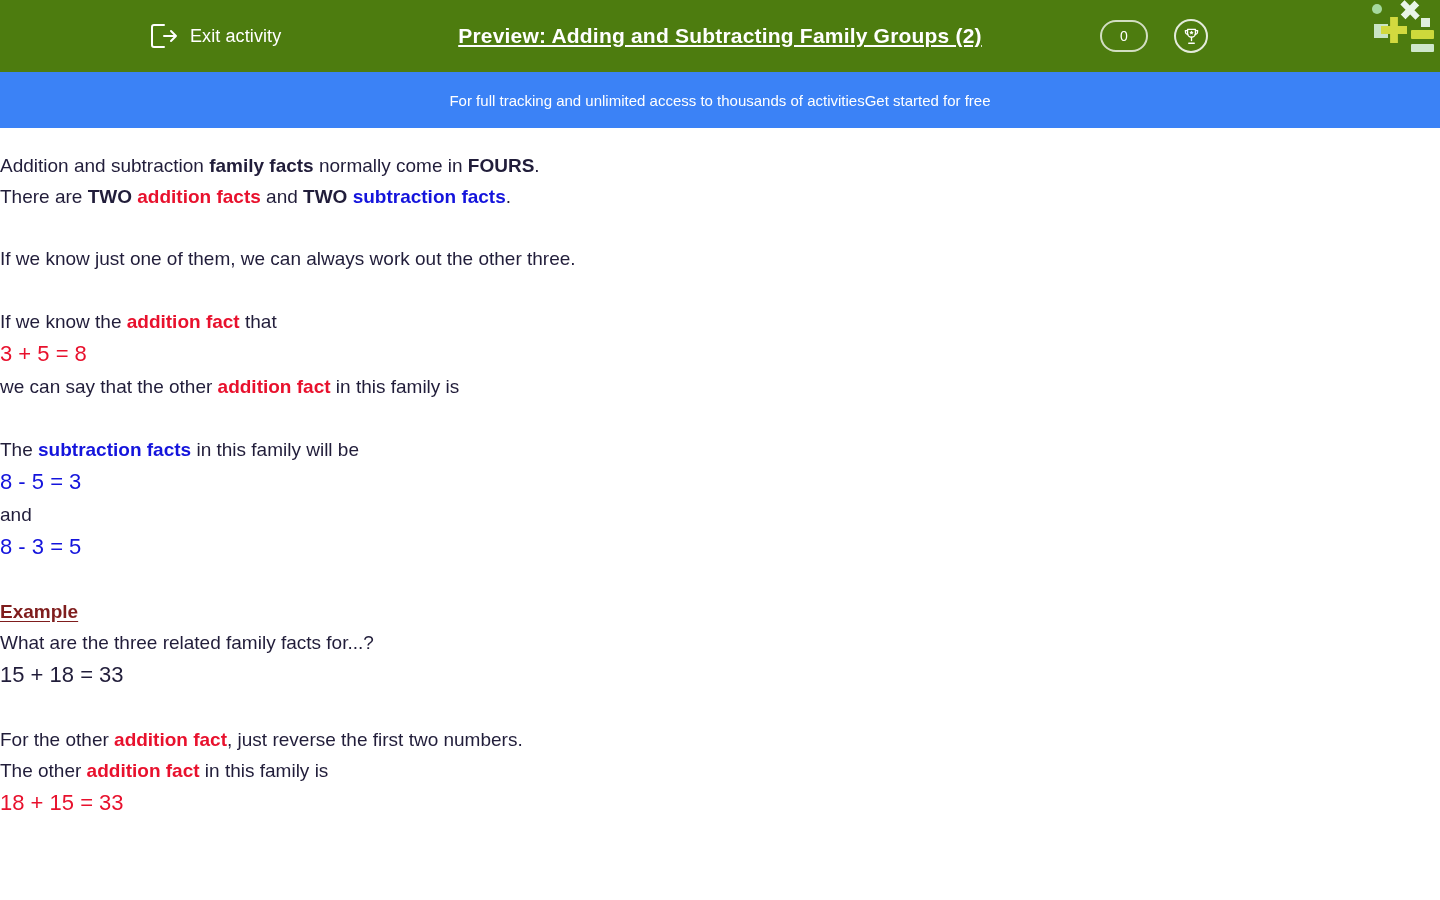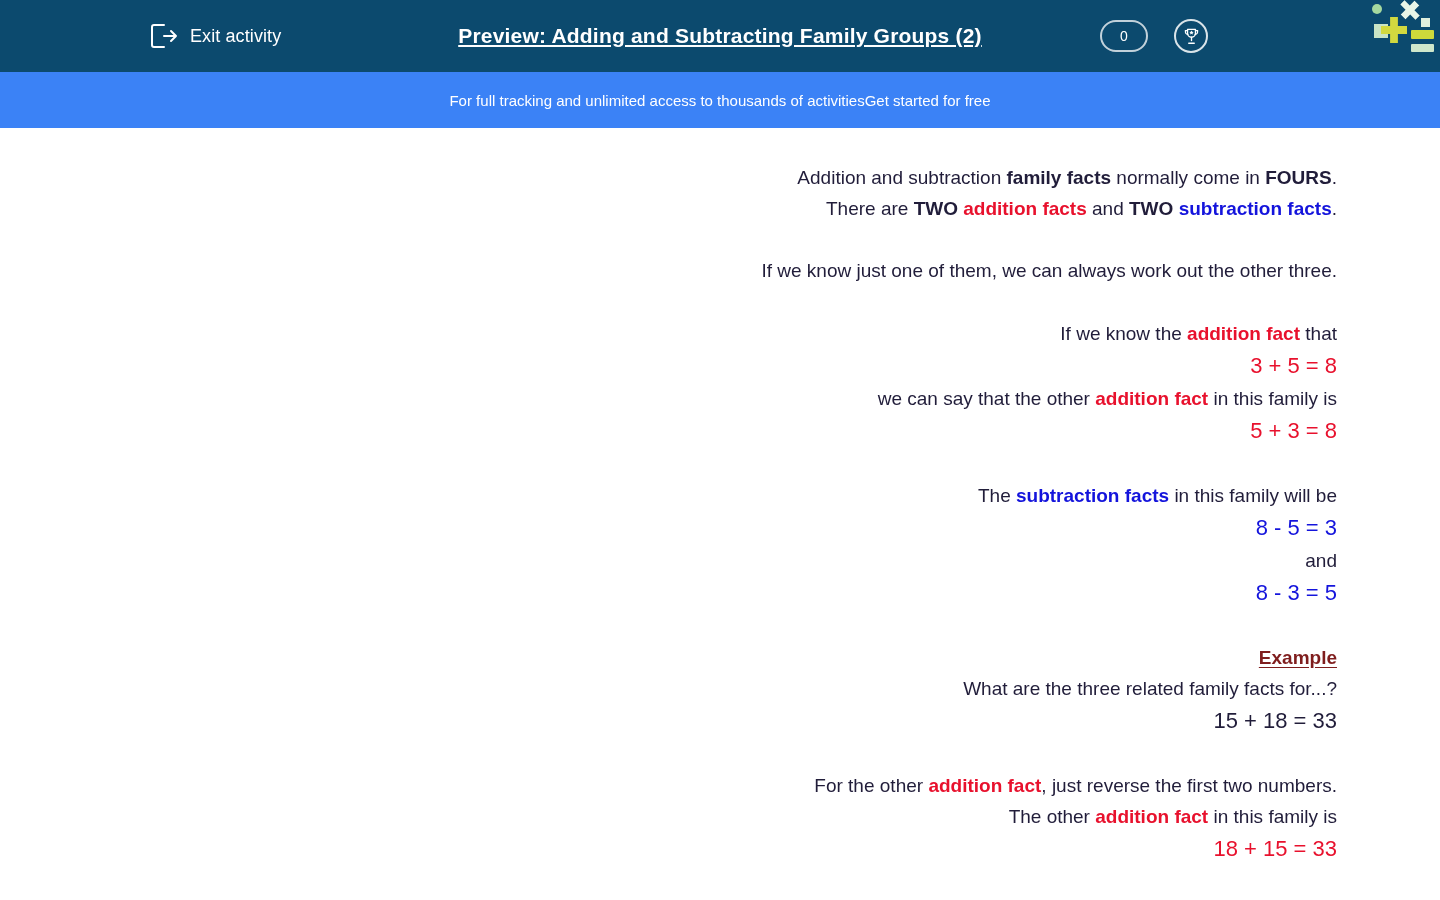--- a/index.html
+++ b/index.html
@@ -18,7 +18,7 @@
     position: relative;
     width: 1440px;
     height: 72px;
-    background: #0c4a6e;
+    background: #4d7c0f;
     display: flex;
     align-items: center;
     overflow: hidden;

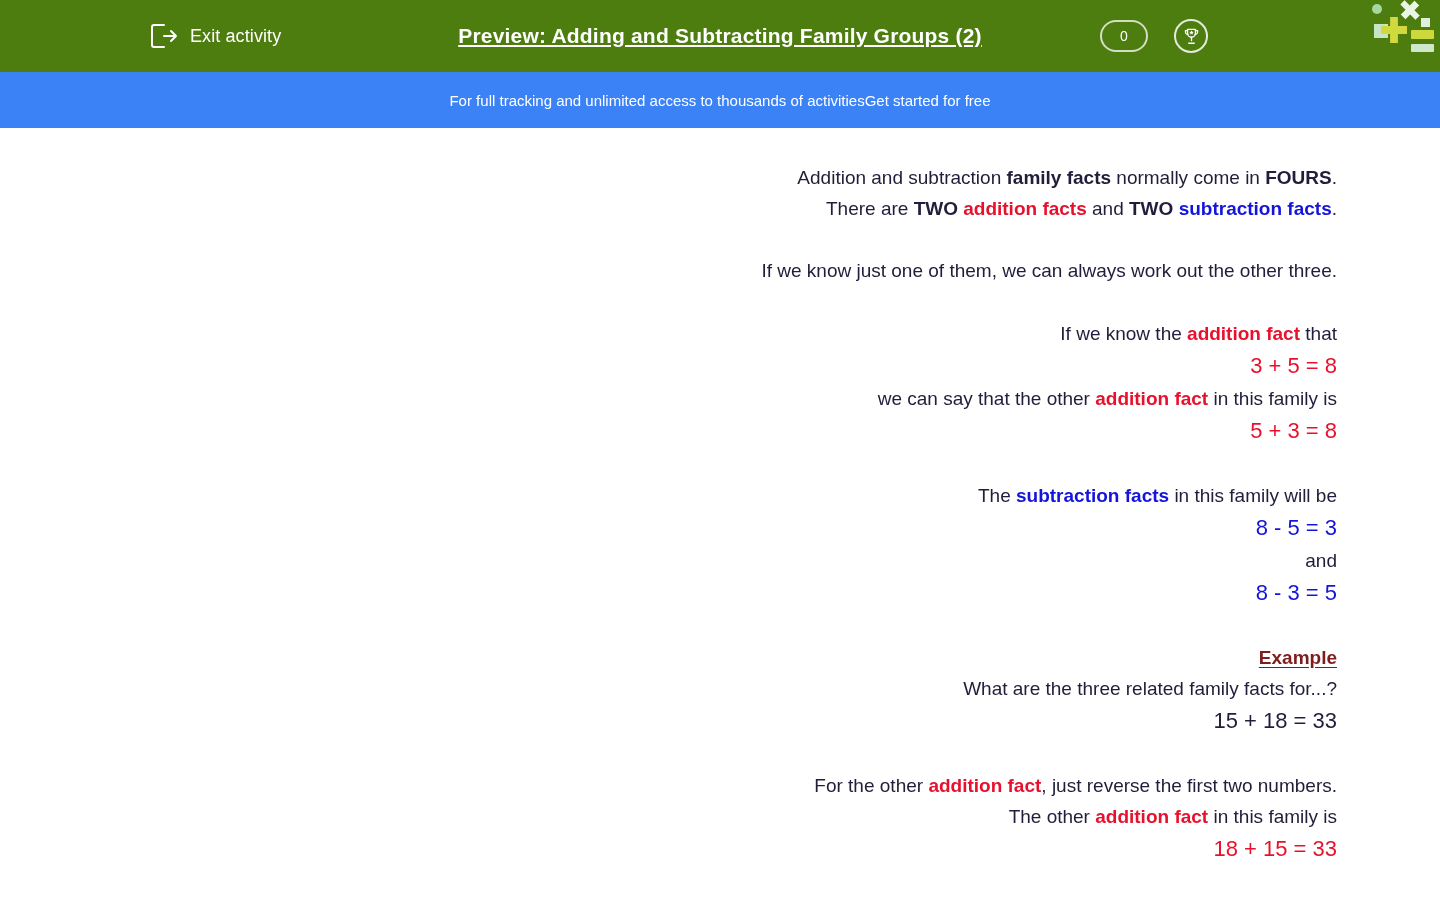--- a/index.html
+++ b/index.html
@@ -153,8 +153,8 @@
   
   .content {
     width: 1337px;
-    padding-top: 34px;
-    text-align: right;
+    padding-top: 22px;
+    text-align: left;
     color: #211D3A;
   }
 

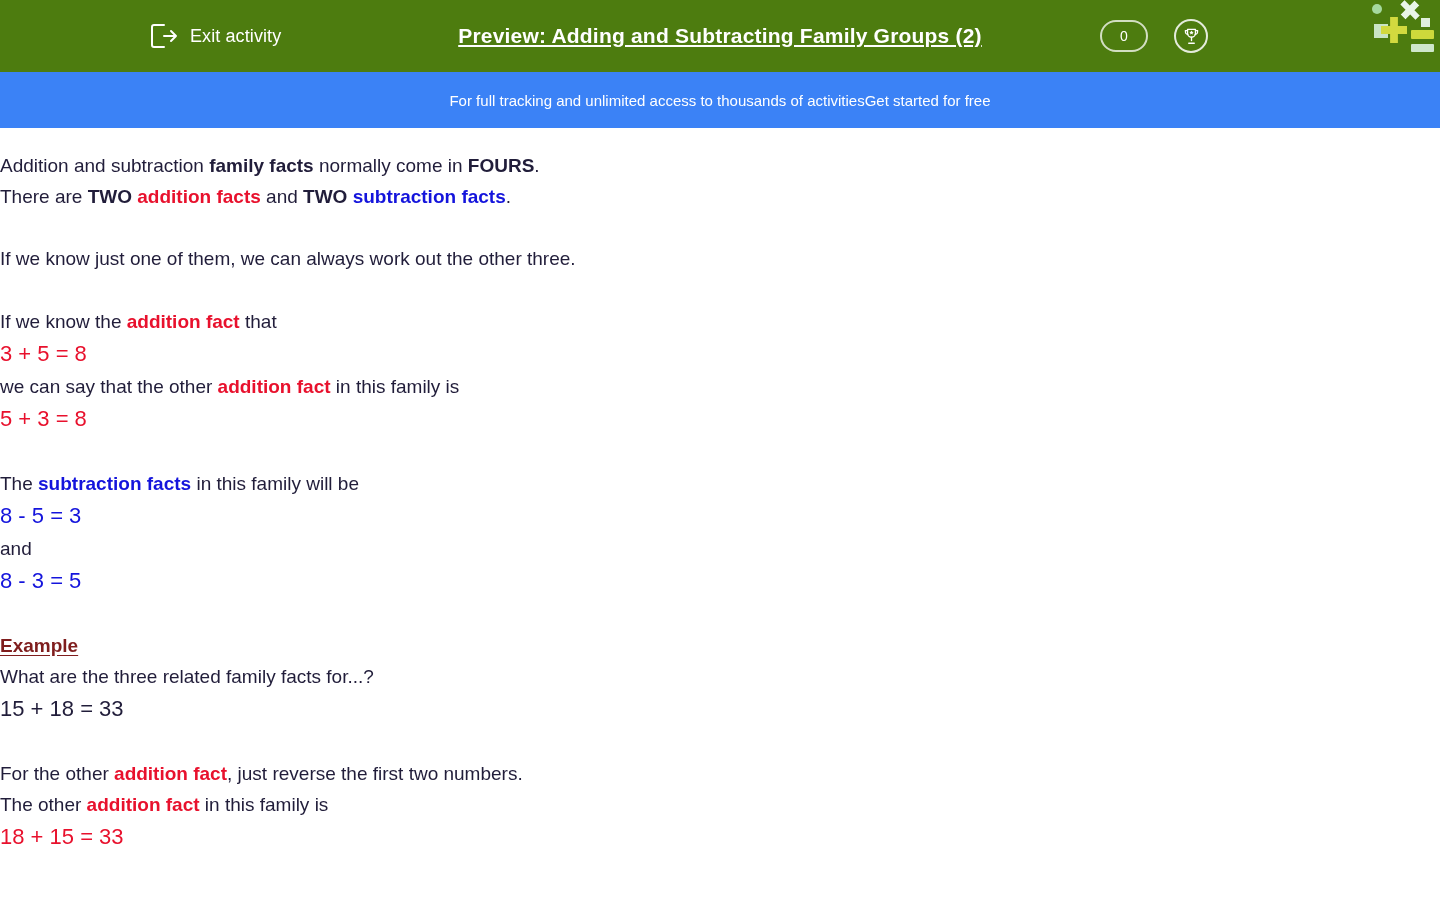--- a/index.html
+++ b/index.html
@@ -255,7 +255,6 @@
 
   <div class="line"><span>we can say that the other </span><span class="red">addition fact</span><span> in this family is</span></div>
 
-  <div class="line eq eq-red">5 + 3 = 8</div>
 
   <div class="gap-md"></div>
 

